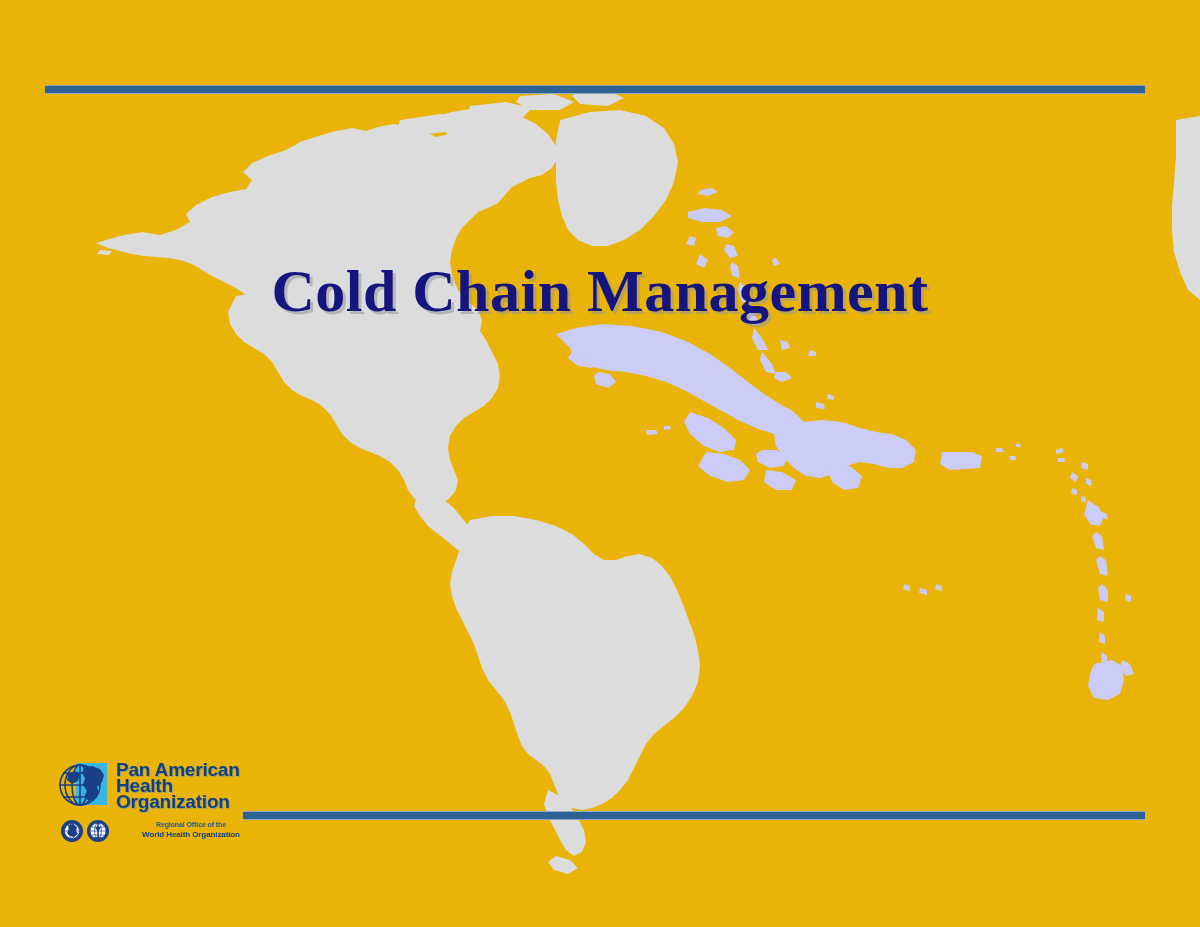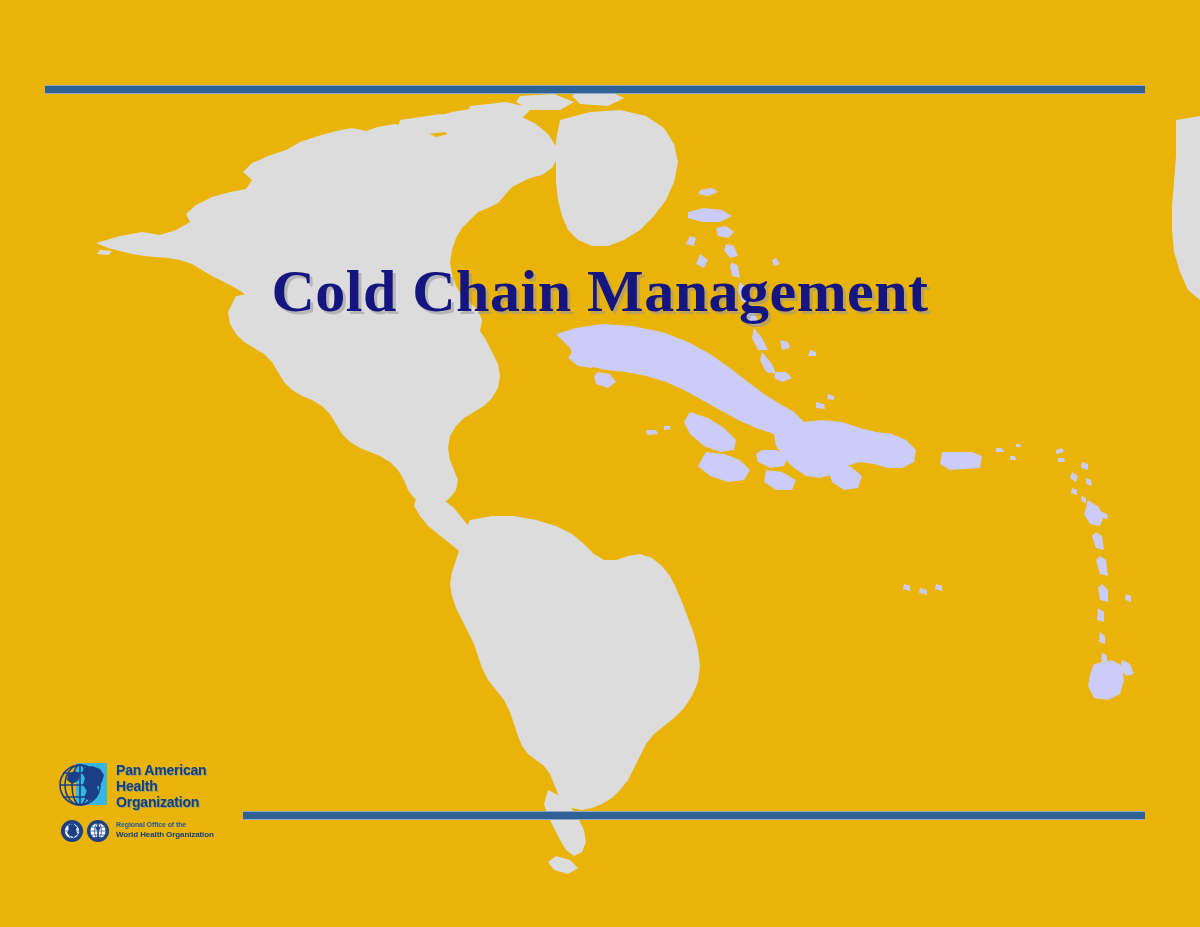--- a/index.html
+++ b/index.html
@@ -100,7 +100,7 @@
     width: 140px;
     font-family: "Liberation Sans", sans-serif;
     font-weight: bold;
-    font-size: 14px;
+    font-size: 19px;
     line-height: 16px;
     letter-spacing: -0.2px;
     color: #123f82;

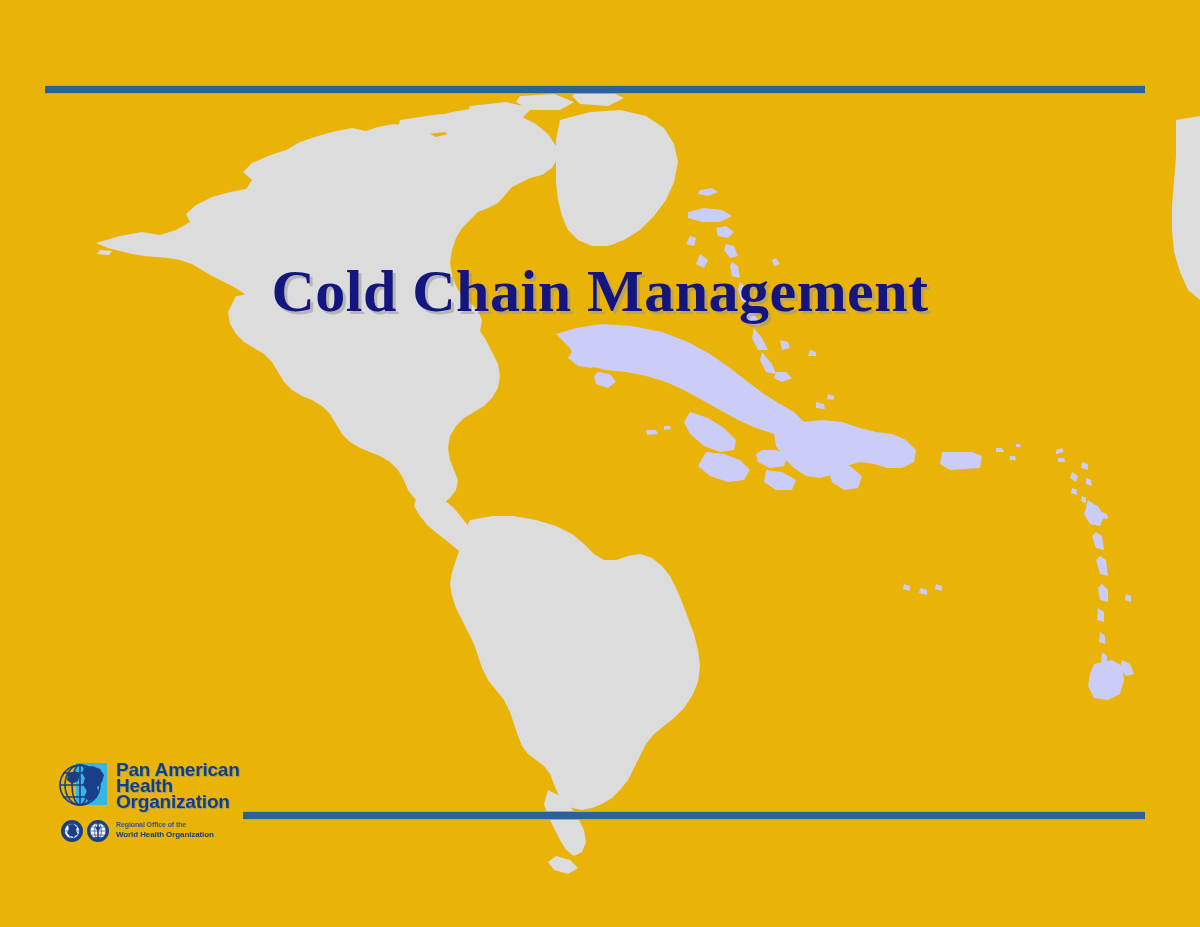--- a/index.html
+++ b/index.html
@@ -133,7 +133,7 @@
     letter-spacing: -0.1px;
     color: #123f82;
   }
-  .logo-sub span { display: block; }
+  .logo-sub span { display: block; text-align: center; }
   .logo-sub .sub-1 { font-size: 7px; color: #2a5a9a; }
 </style>
 </head>

